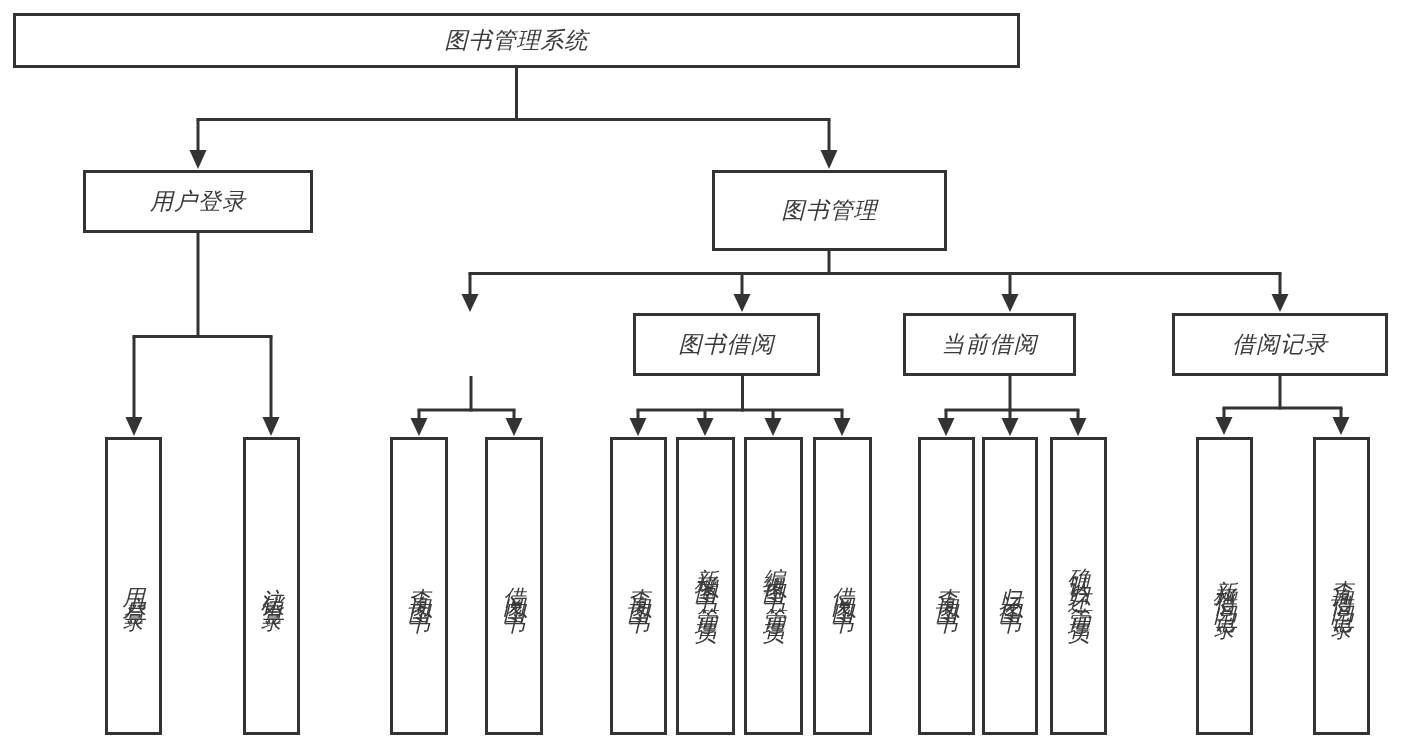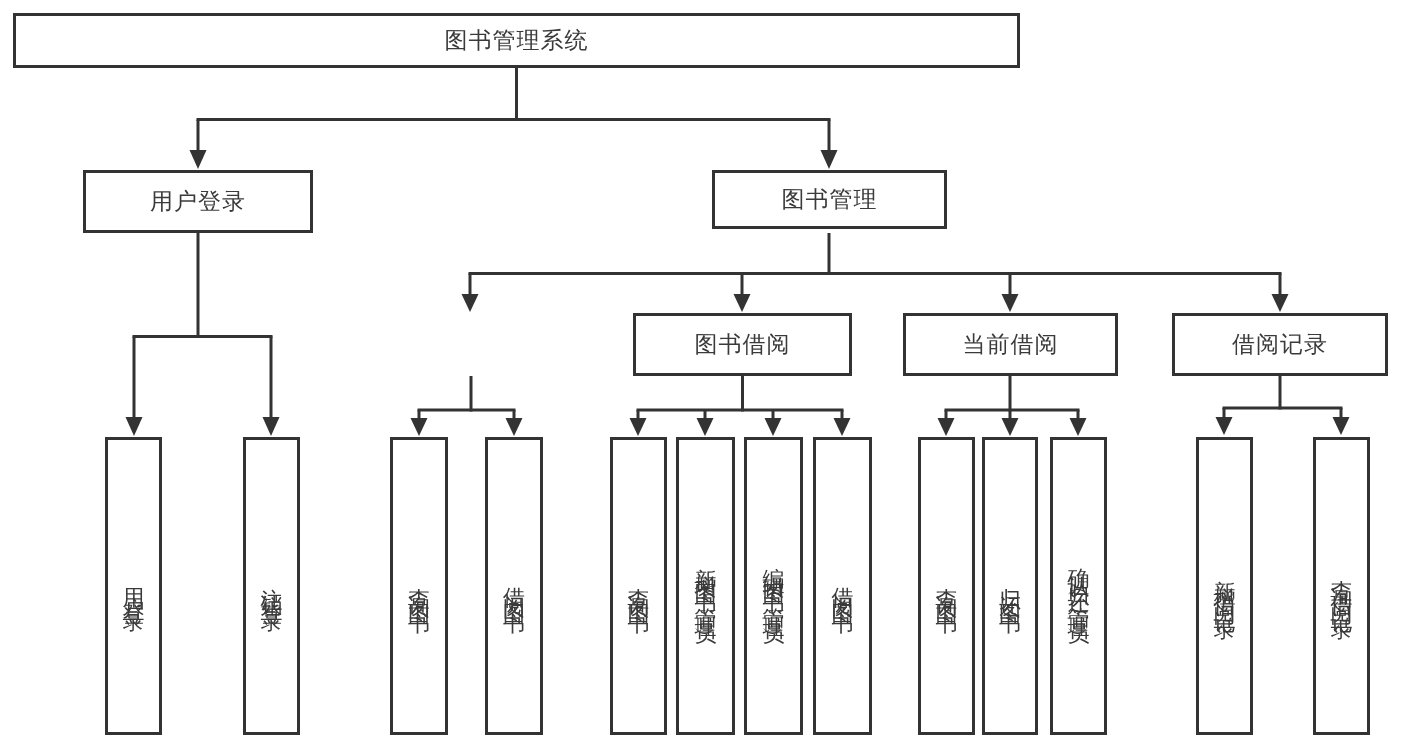--- a/index.html
+++ b/index.html
@@ -17,6 +17,7 @@
     background: var(--background-color);
     font-family: "Liberation Sans", "DejaVu Sans", sans-serif;
     overflow: hidden;
+    font-style: italic;
   }
   .wires {
     position: absolute;

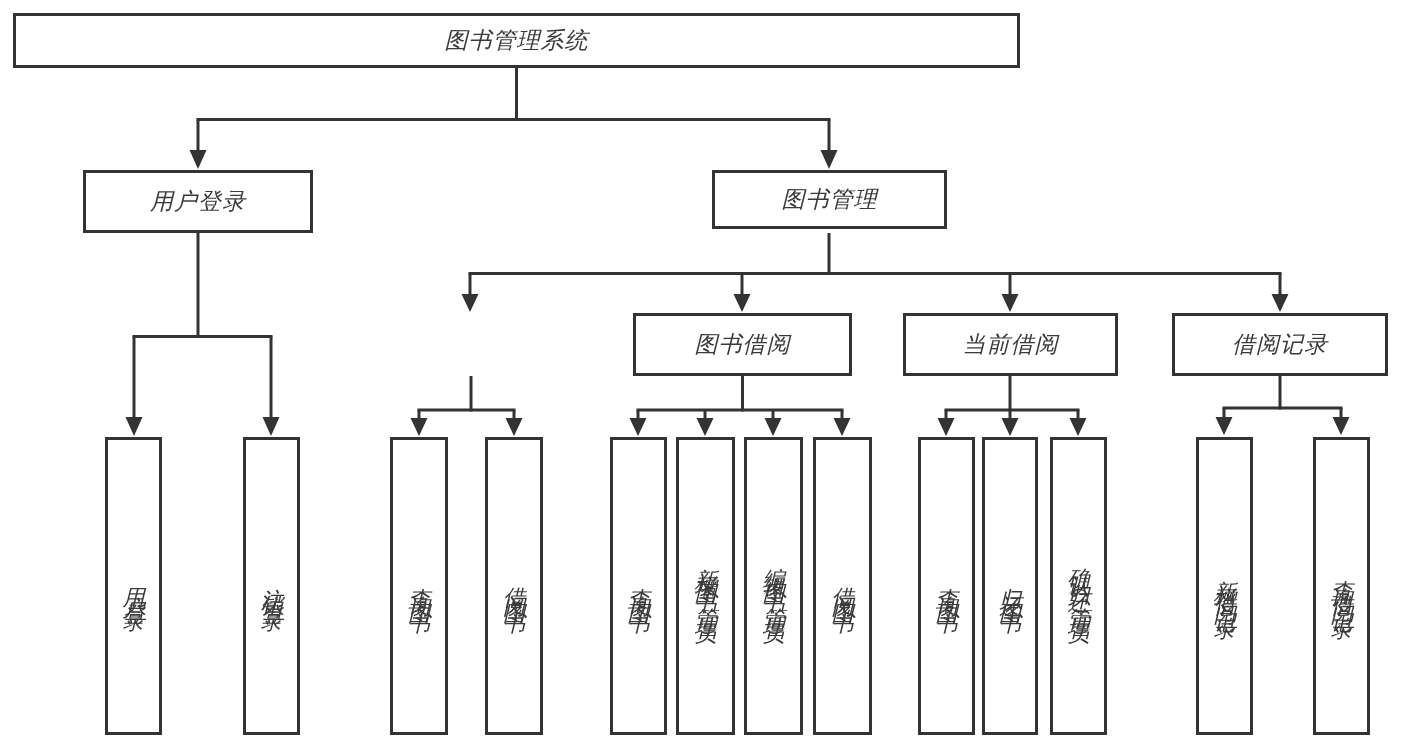--- a/index.html
+++ b/index.html
@@ -135,7 +135,7 @@
   <div class="node h-node" style="left:13px;top:13px;width:1007px;height:55px;">图书管理系统</div>
 
   <div class="node h-node" style="left:83px;top:170px;width:230px;height:63px;">用户登录</div>
-  <div class="node h-node" style="left:712px;top:170px;width:235px;height:59px;">图书管理</div>
+  <div class="node h-node" style="left:712px;top:170px;width:235px;height:81px;">图书管理</div>
 
   <div class="node h-node" style="left:633px;top:313px;width:219px;height:63px;">图书借阅</div>
   <div class="node h-node" style="left:903px;top:313px;width:215px;height:63px;">当前借阅</div>

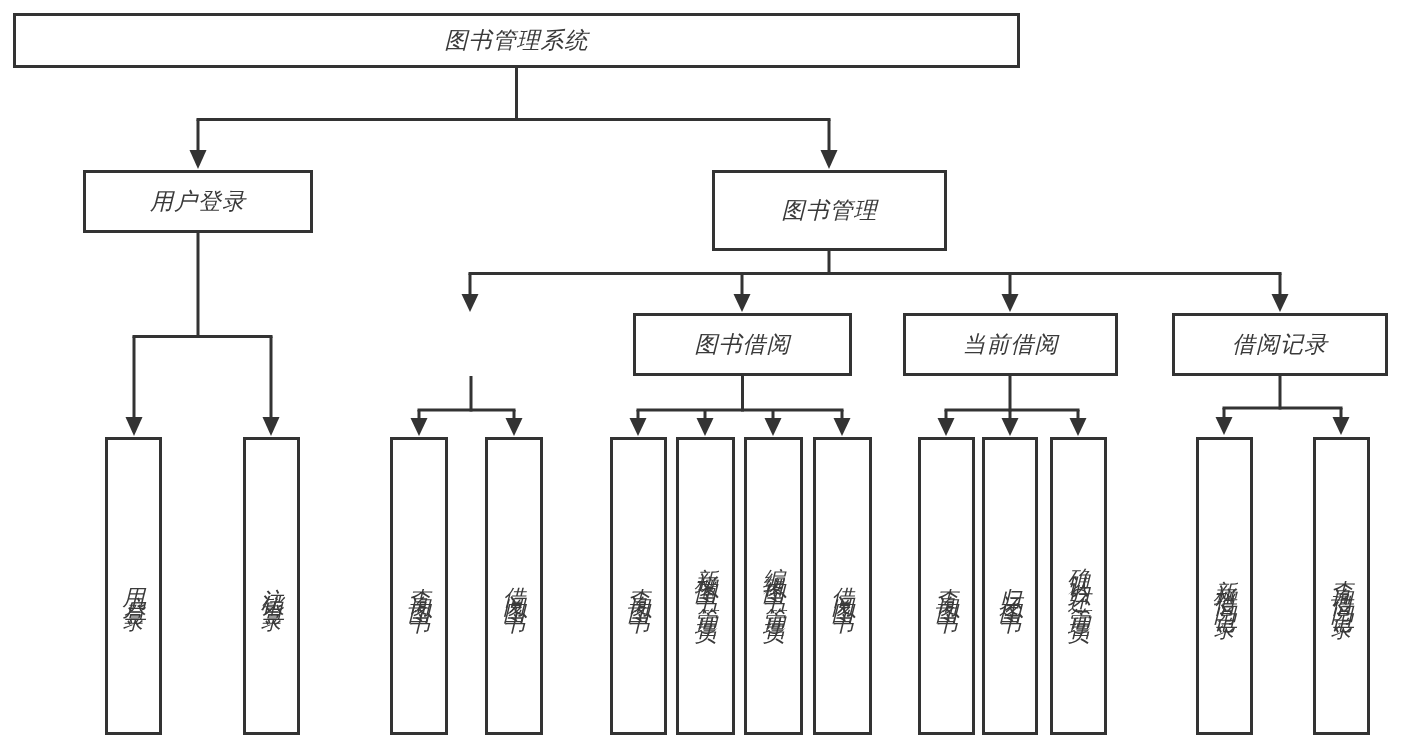--- a/index.html
+++ b/index.html
@@ -137,7 +137,7 @@
   <div class="node h-node" style="left:83px;top:170px;width:230px;height:63px;">用户登录</div>
   <div class="node h-node" style="left:712px;top:170px;width:235px;height:81px;">图书管理</div>
 
-  <div class="node h-node" style="left:633px;top:313px;width:219px;height:63px;">图书借阅</div>
+  <div class="node h-node" style="left:633px;top:313px;width:187px;height:63px;">图书借阅</div>
   <div class="node h-node" style="left:903px;top:313px;width:215px;height:63px;">当前借阅</div>
   <div class="node h-node" style="left:1172px;top:313px;width:216px;height:63px;">借阅记录</div>
 

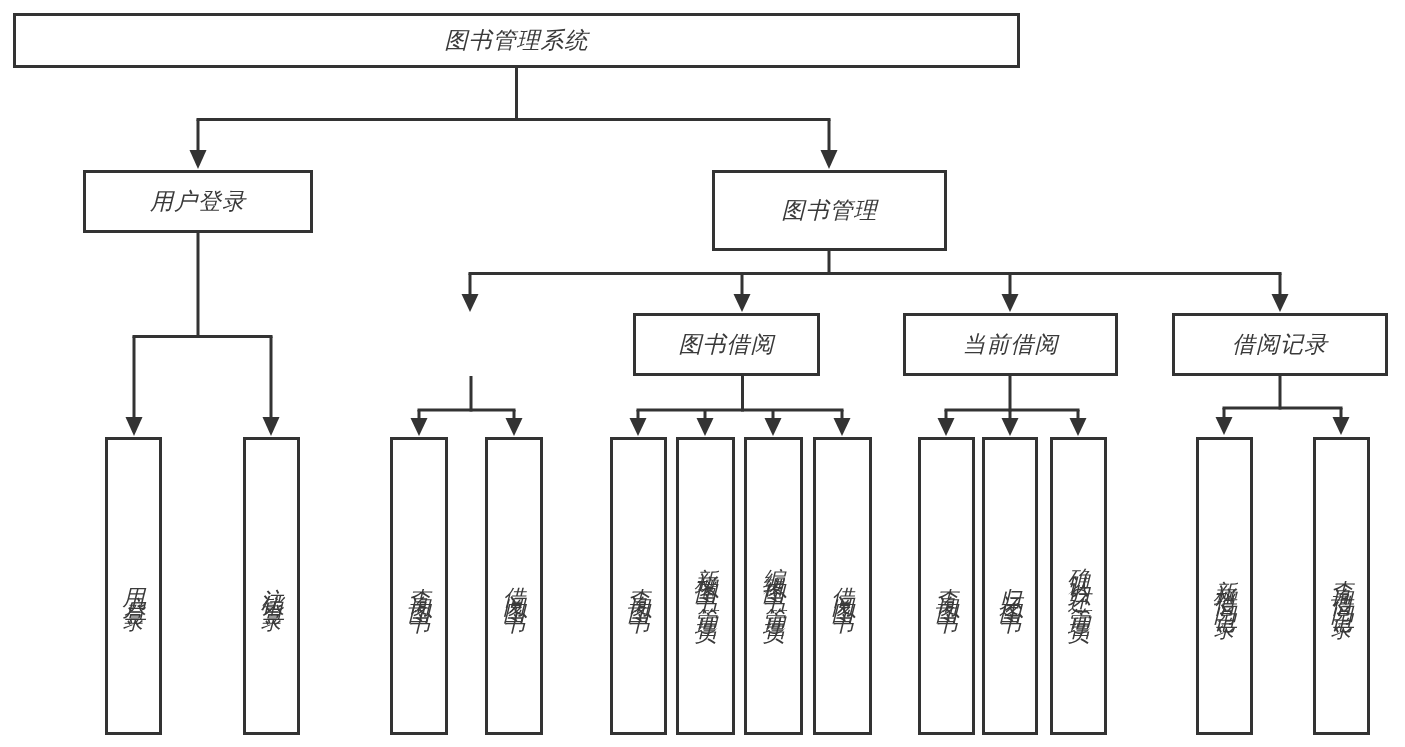--- a/index.html
+++ b/index.html
@@ -138,7 +138,7 @@
   <div class="node h-node" style="left:712px;top:170px;width:235px;height:81px;">图书管理</div>
 
   <div class="node h-node" style="left:633px;top:313px;width:187px;height:63px;">图书借阅</div>
-  <div class="node h-node" style="left:903px;top:313px;width:215px;height:63px;">当前借阅</div>
+  <div class="node h-node" style="left:903px;top:313px;width:173px;height:63px;">当前借阅</div>
   <div class="node h-node" style="left:1172px;top:313px;width:216px;height:63px;">借阅记录</div>
 
   <div class="node v-node" style="left:105px;top:437px;width:57px;height:298px;">用户登录</div>

